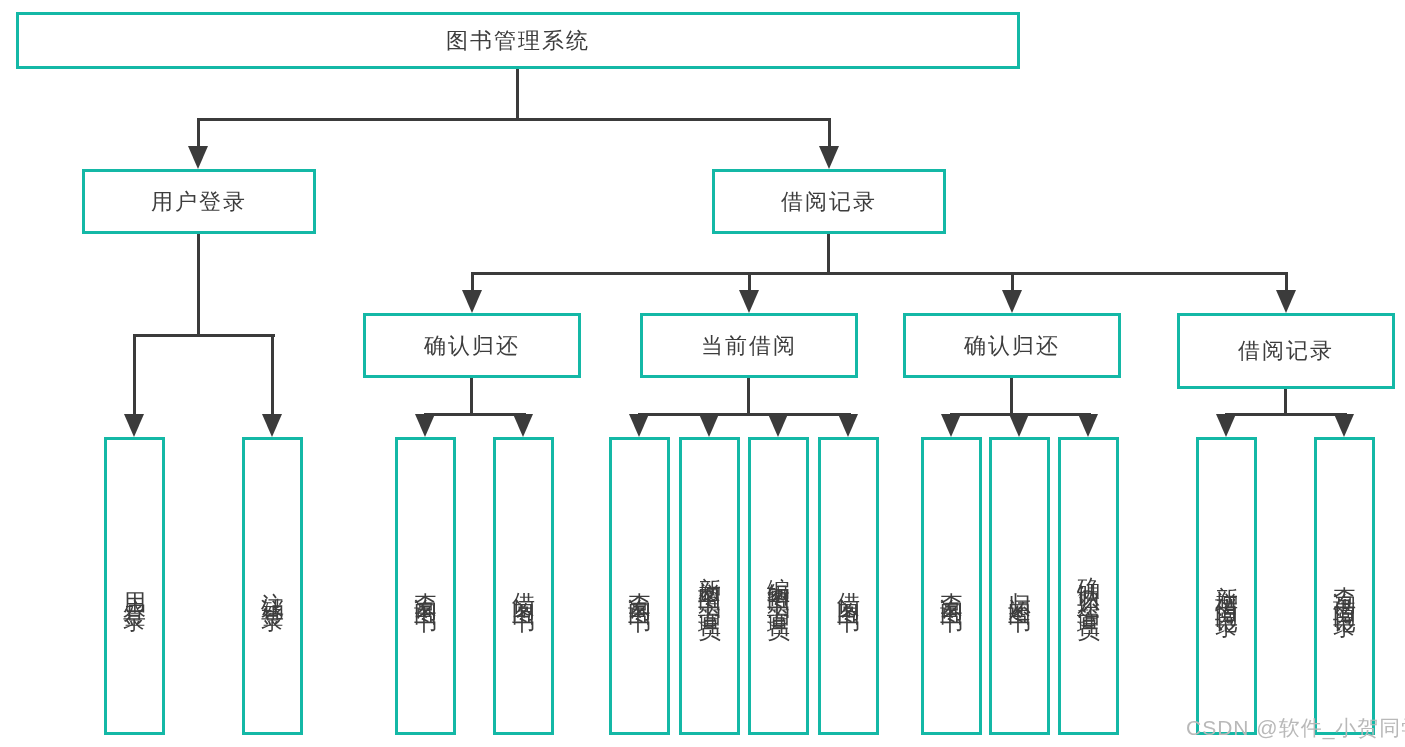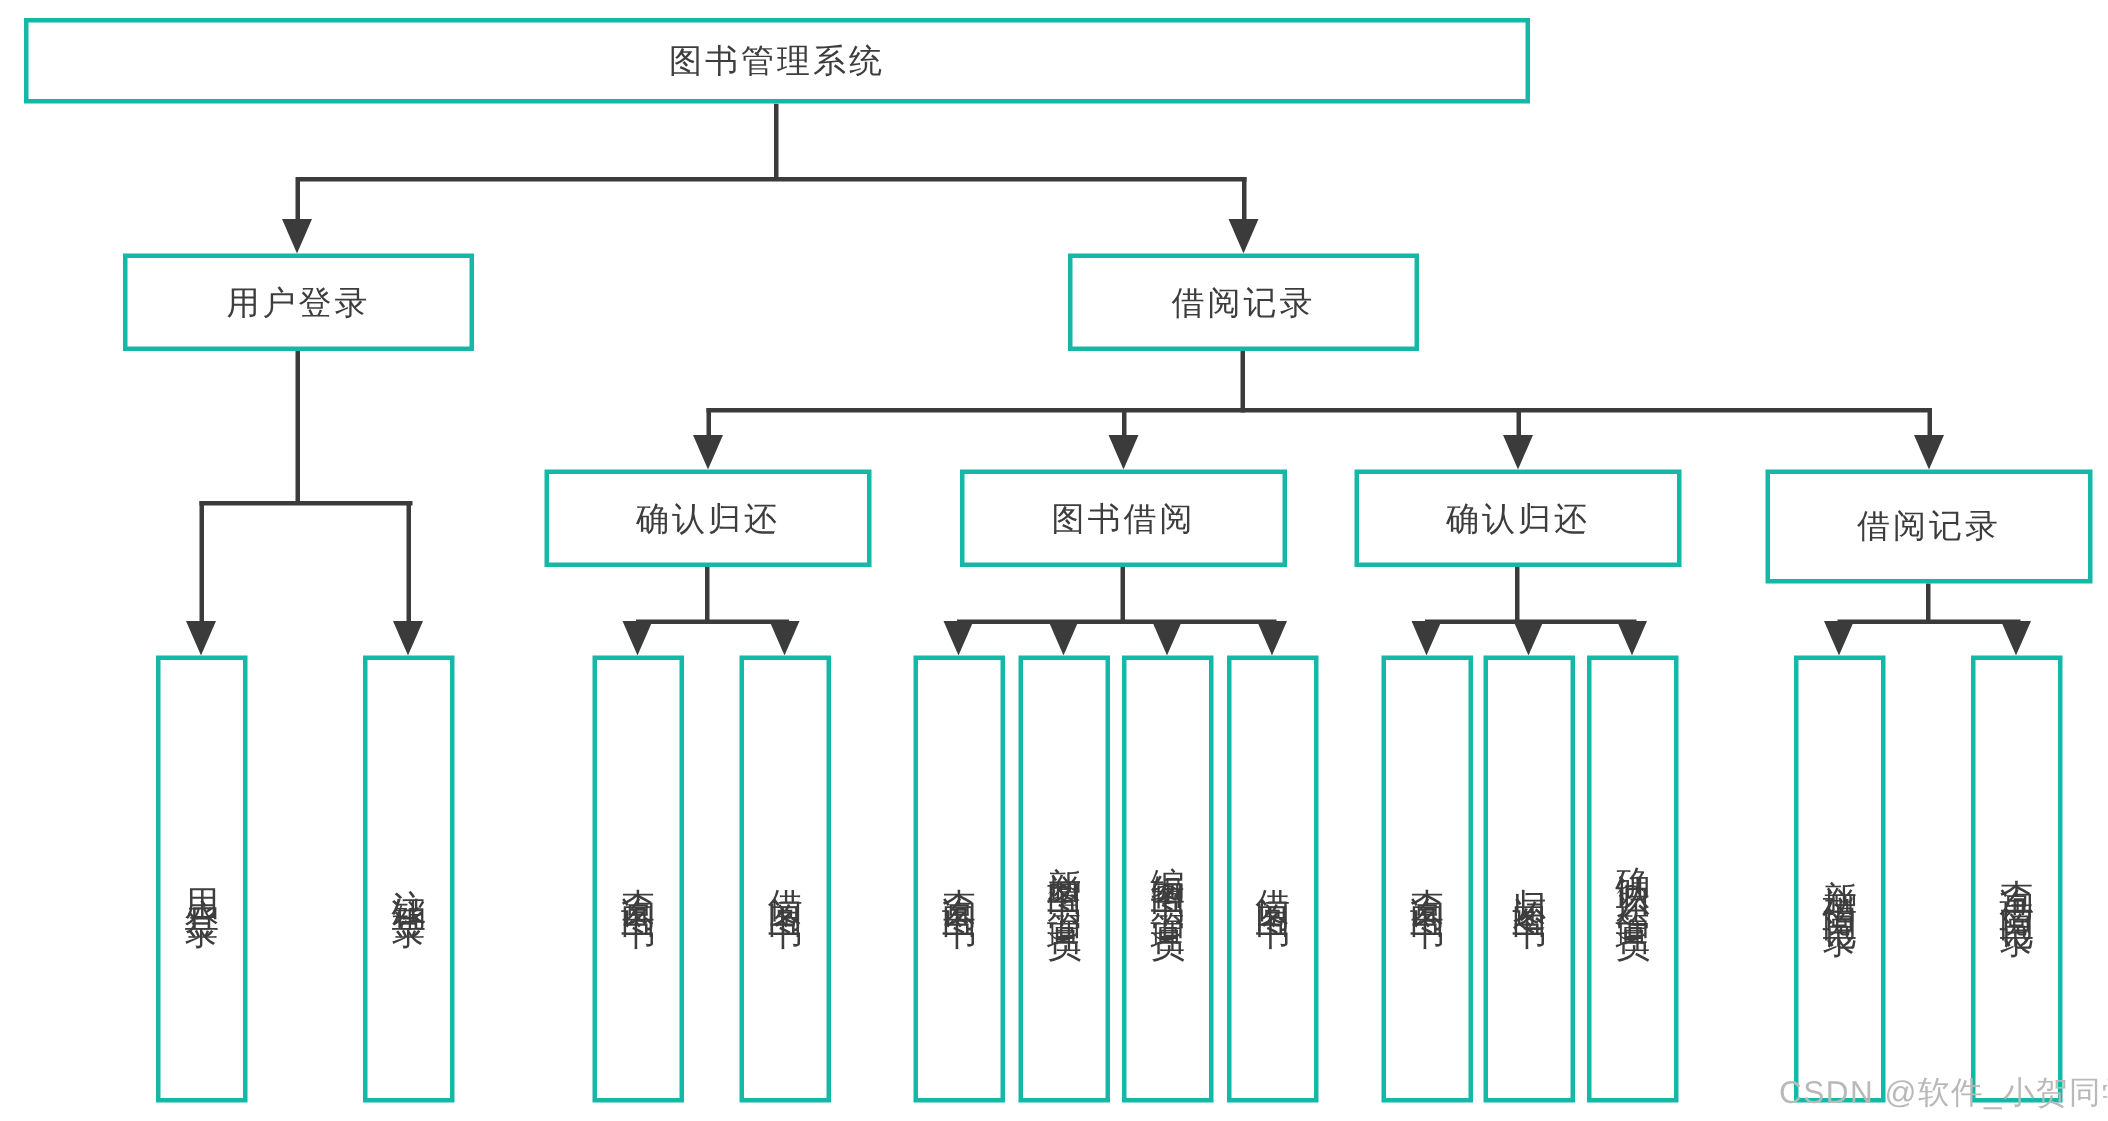--- a/index.html
+++ b/index.html
@@ -136,7 +136,7 @@
     <span>确认归还</span>
   </div>
   <div class="node" style="left:640px;top:313px;width:218px;height:65px">
-    <span>图书借阅</span>
+    <span>当前借阅</span>
   </div>
   <div class="node" style="left:903px;top:313px;width:218px;height:65px">
     <span>确认归还</span>

